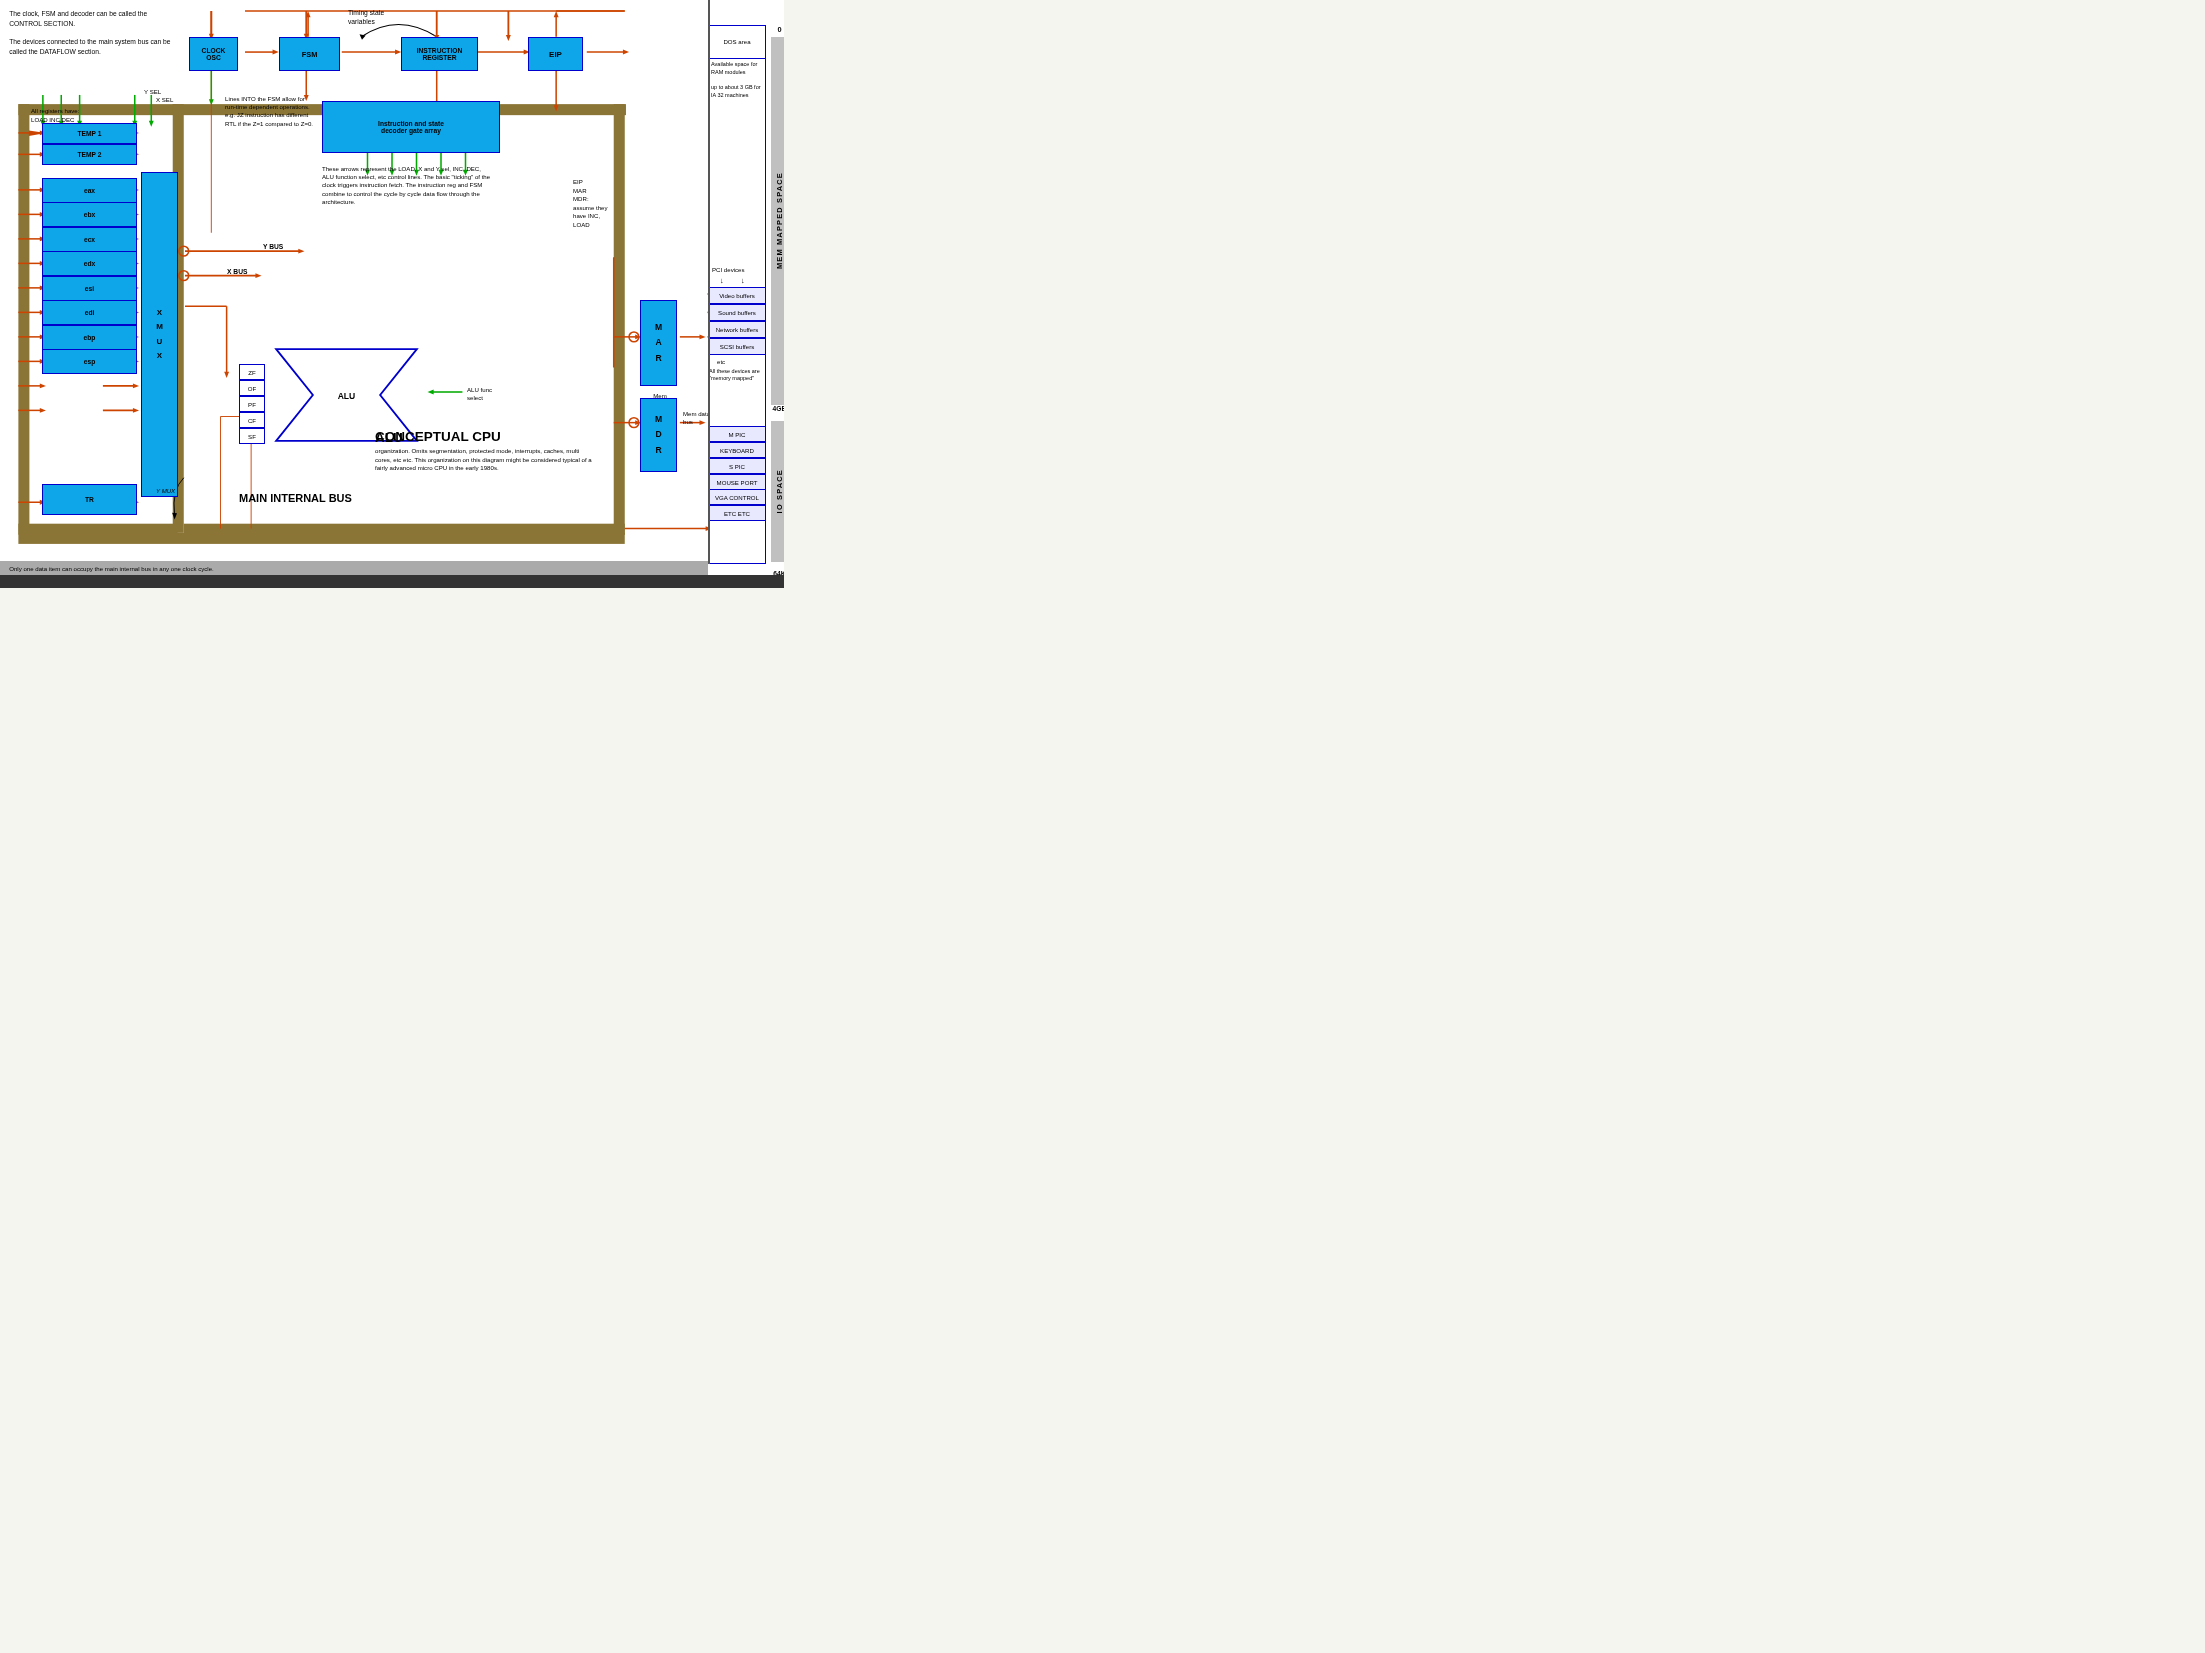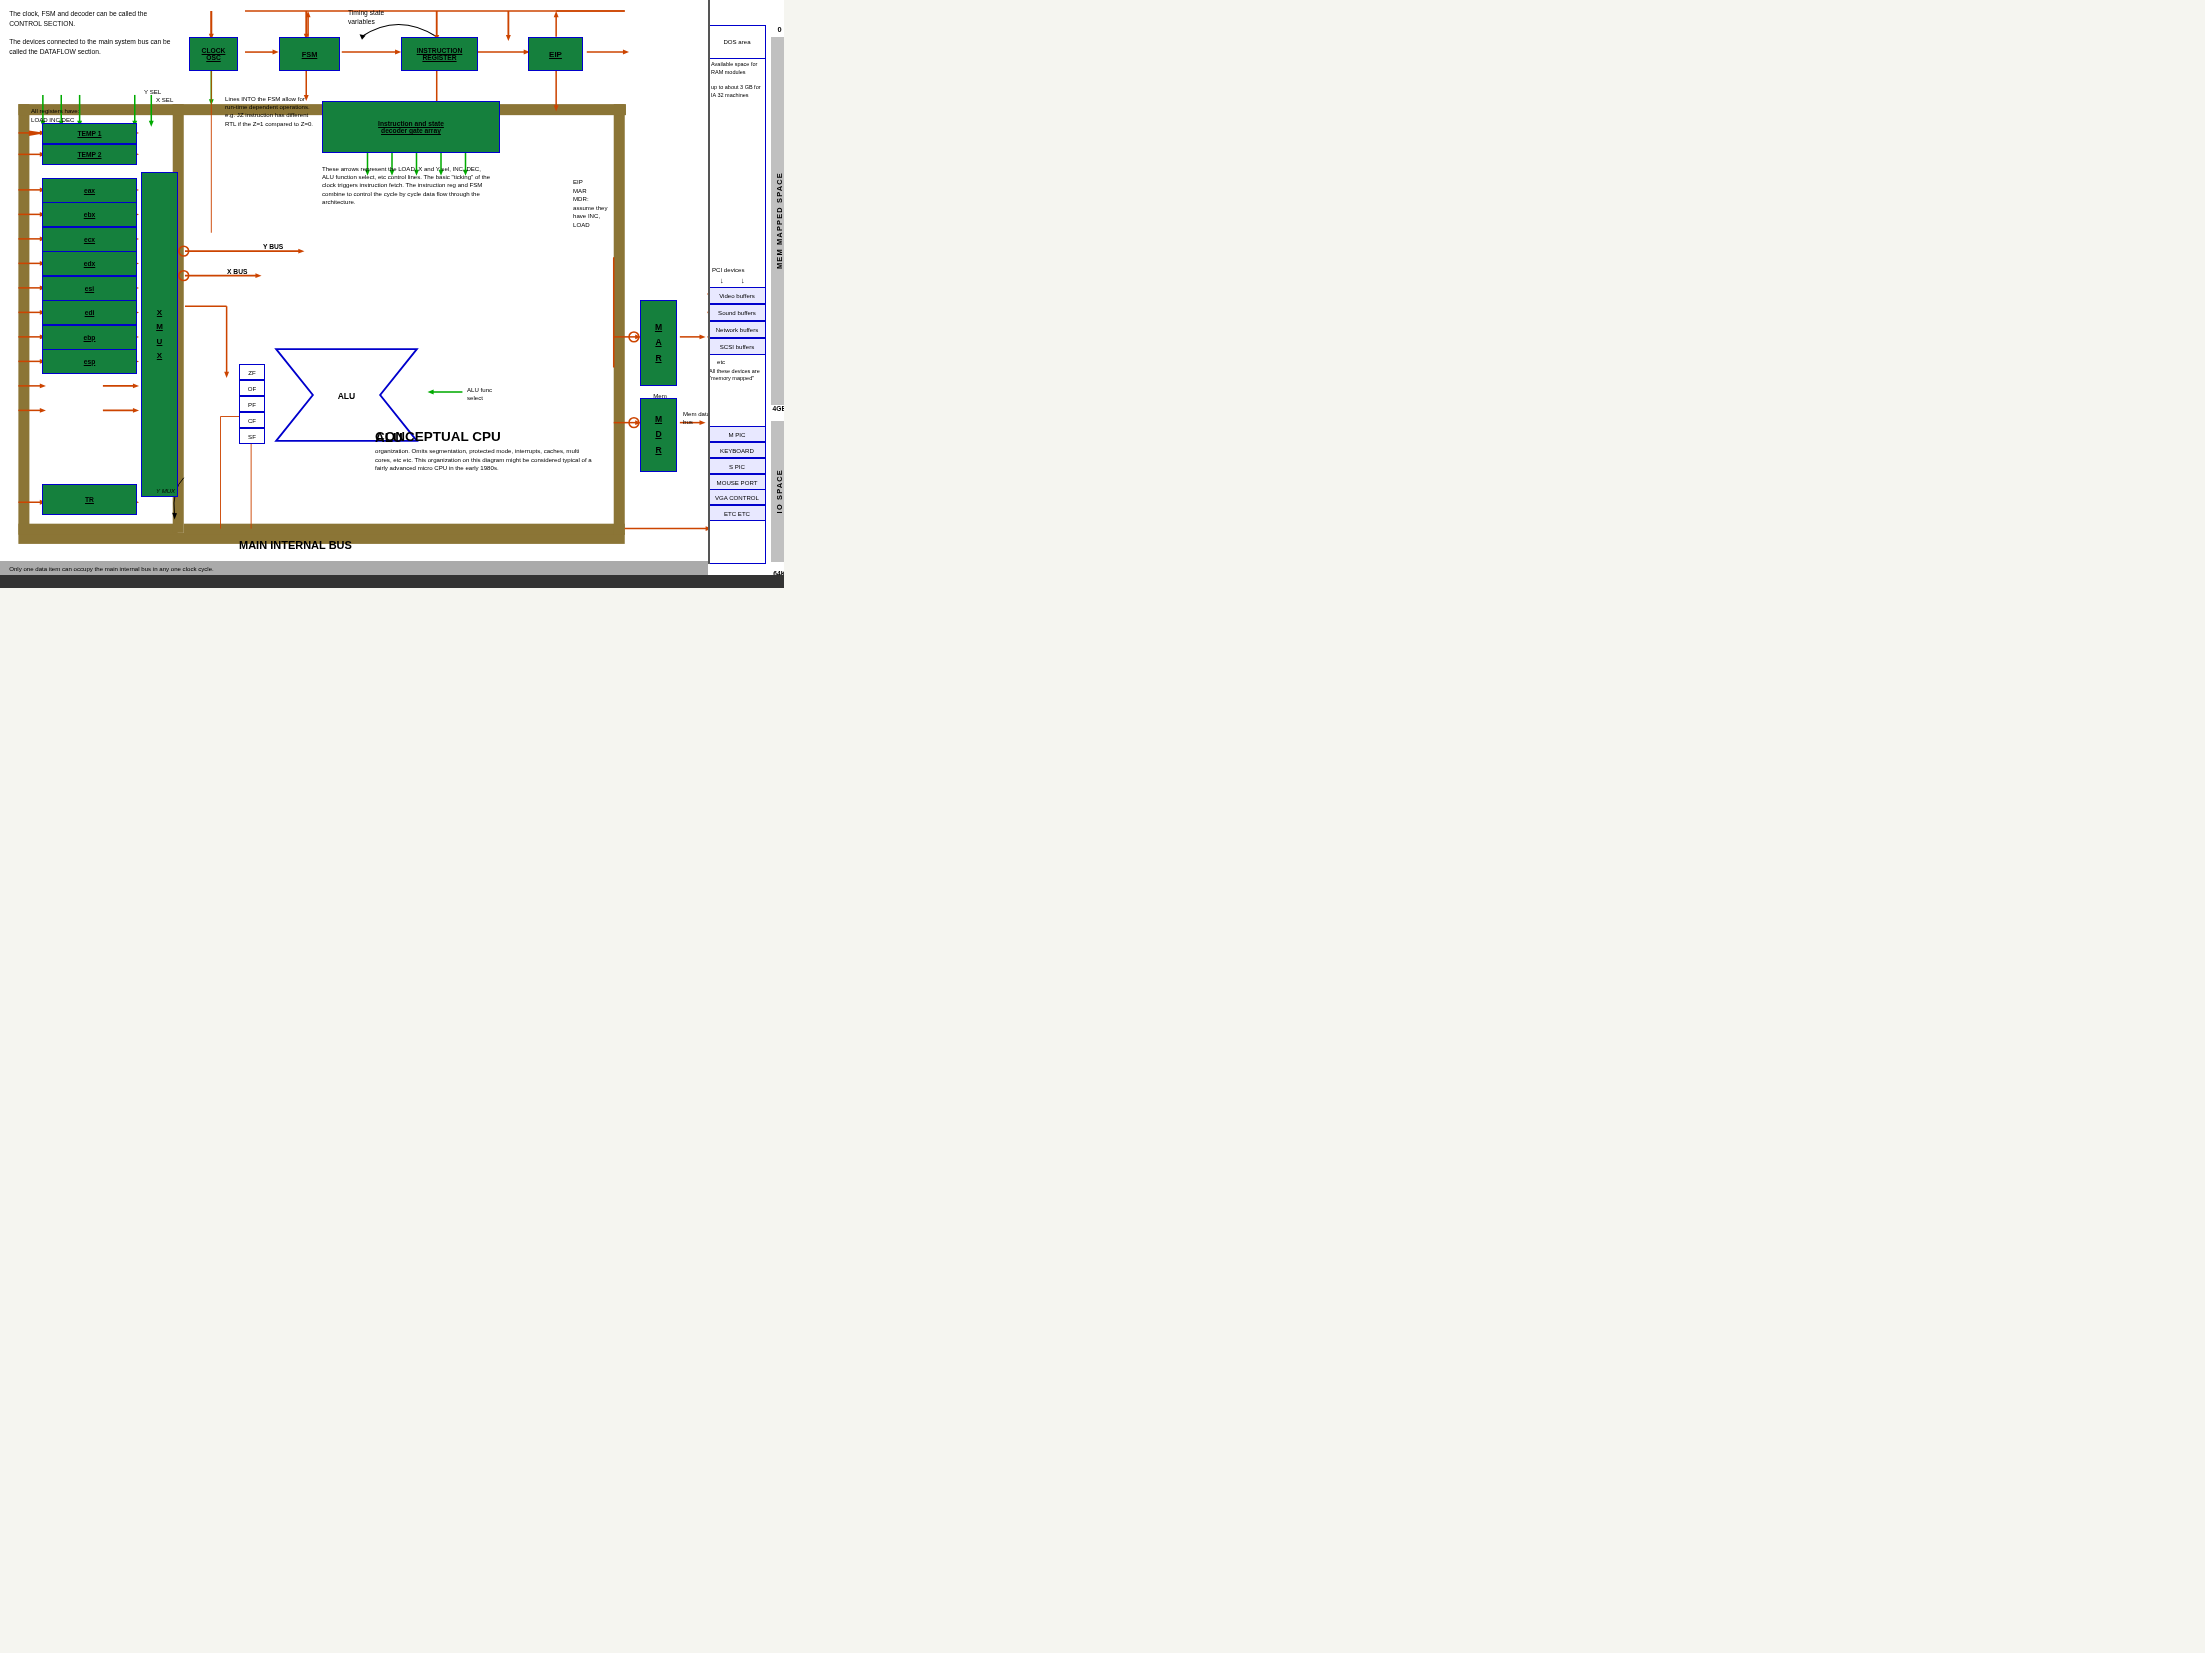--- a/index.html
+++ b/index.html
@@ -26,7 +26,7 @@
     .box-blue {
       position: absolute;
       border: 1.5px solid #0000cc;
-      background: #15803d;
+      background: #0ea5e9;
       display: flex;
       align-items: center;
       justify-content: center;
@@ -34,7 +34,6 @@
       font-size: 6.7px;
       font-weight: bold;
       color: #000;
-      text-decoration: underline;
     }
     .box-thin {
       position: absolute;

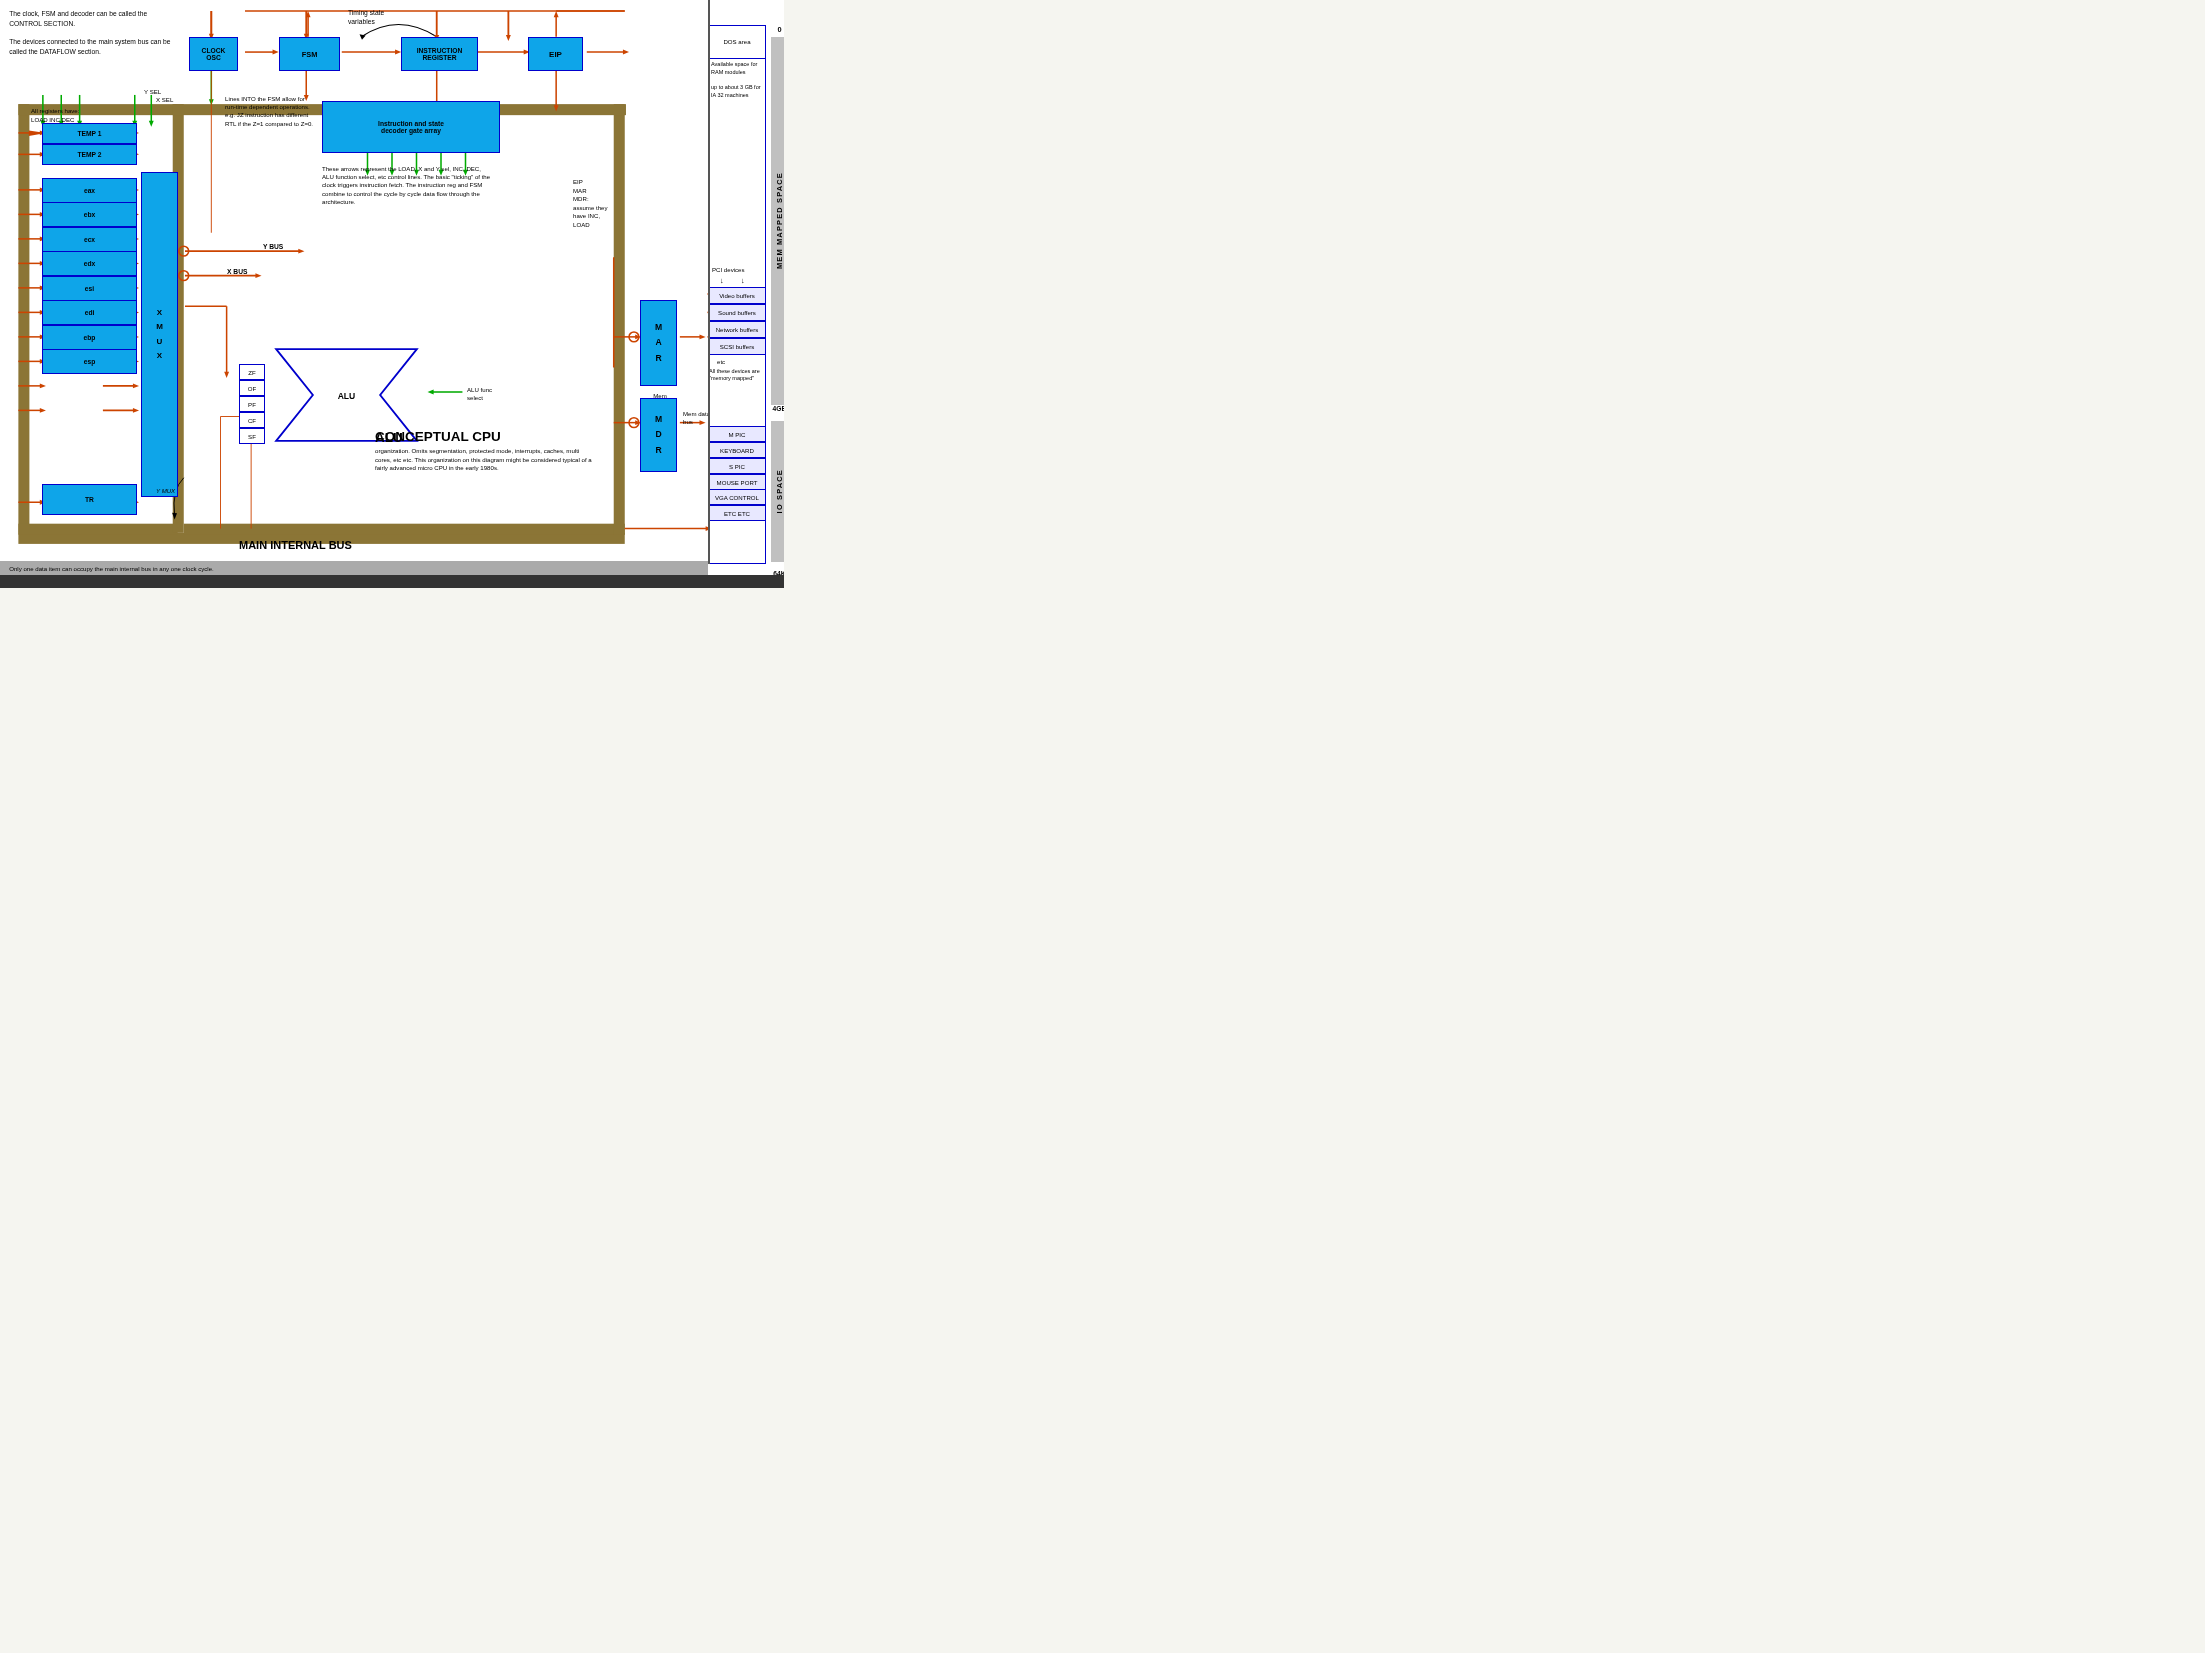--- a/index.html
+++ b/index.html
@@ -446,7 +446,7 @@
 
   <div class="label-text" style="left:375px; top:447px; width:221px; font-size:6.1px; line-height:1.4;">organization. Omits segmentation, protected mode, interrupts, caches, multi cores, etc etc. This organization on this diagram might be considered typical of a fairly advanced micro CPU in the early 1980s.</div>
 
-  <div style="position:absolute; left:239px; top:539px; font-size:11px; font-weight:bold; color:#000;">MAIN INTERNAL BUS</div>
+  <div style="position:absolute; left:239px; top:492px; font-size:11px; font-weight:bold; color:#000;">MAIN INTERNAL BUS</div>
 
   <div style="position:absolute; left:0; bottom:13.5px; width:708px; height:13.5px; background:#aaaaaa;"></div>
 

